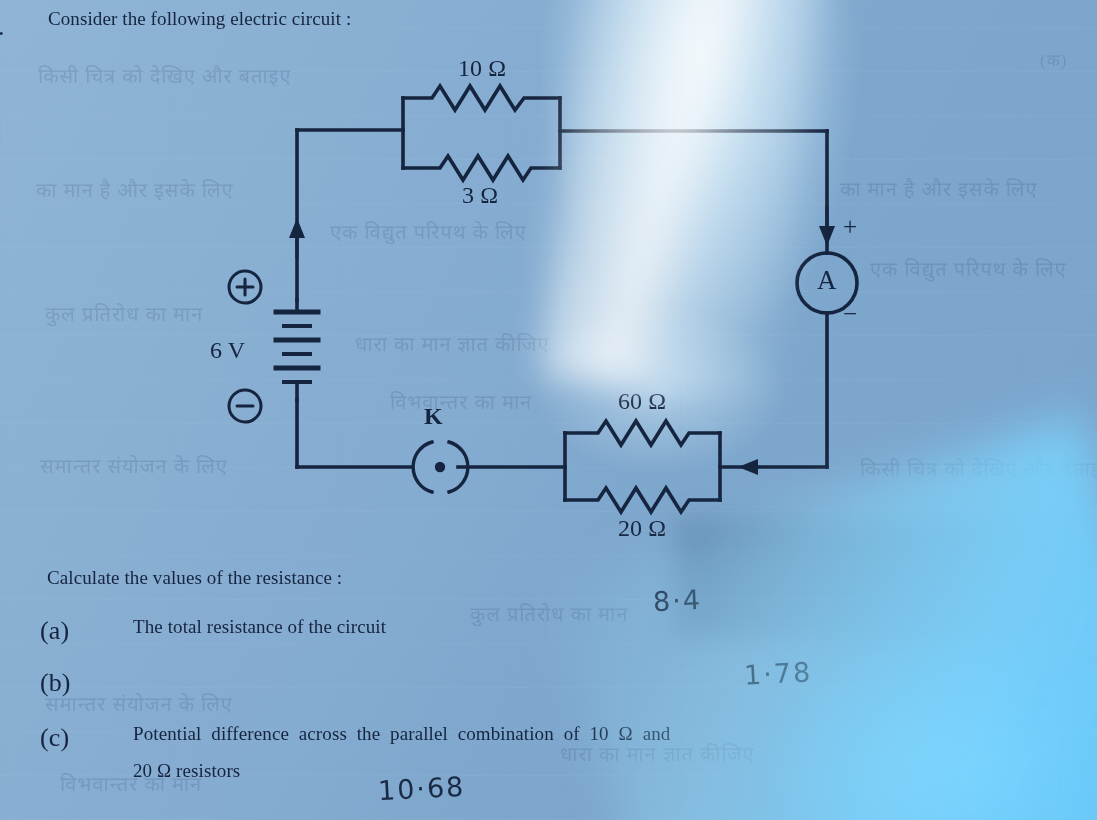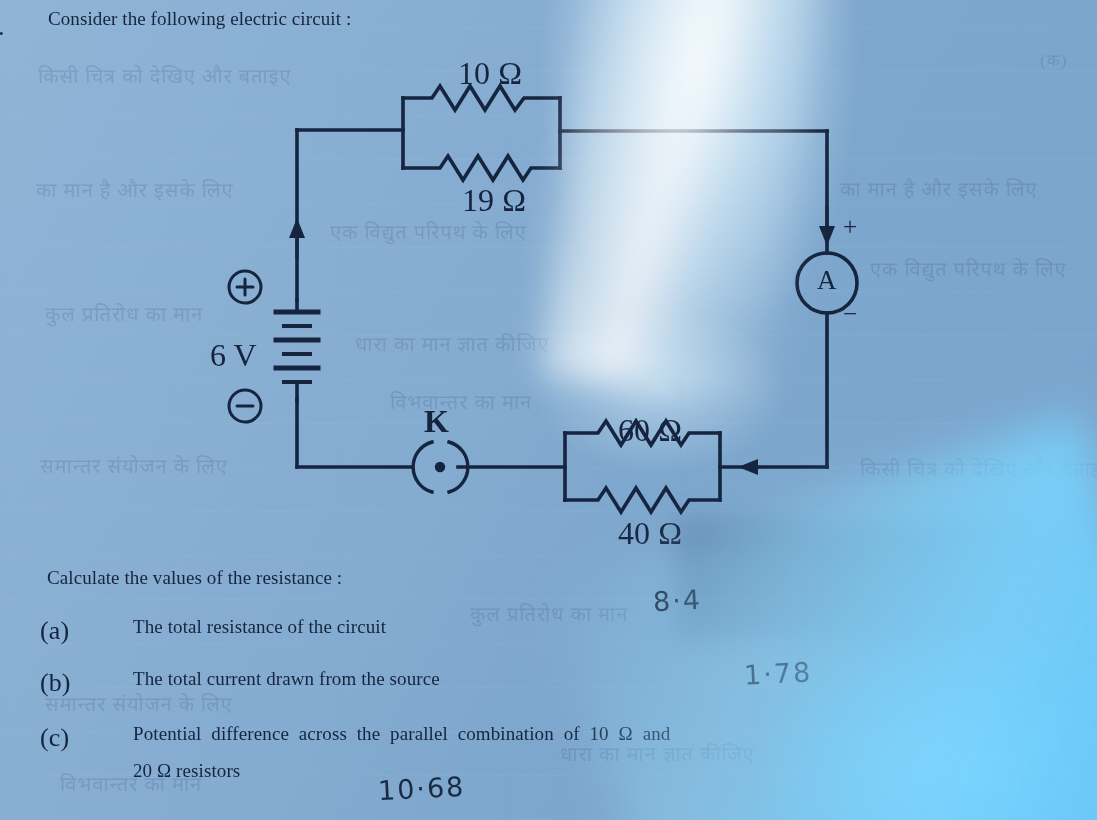--- a/index.html
+++ b/index.html
@@ -55,7 +55,7 @@
   }
   .body-txt{font-size:19px;text-align:center;}
   .qlabel{font-size:26px;}
-  .lbl{font-size:32px;}
+  .lbl{font-size:24px;}
 
   
   .bleed{

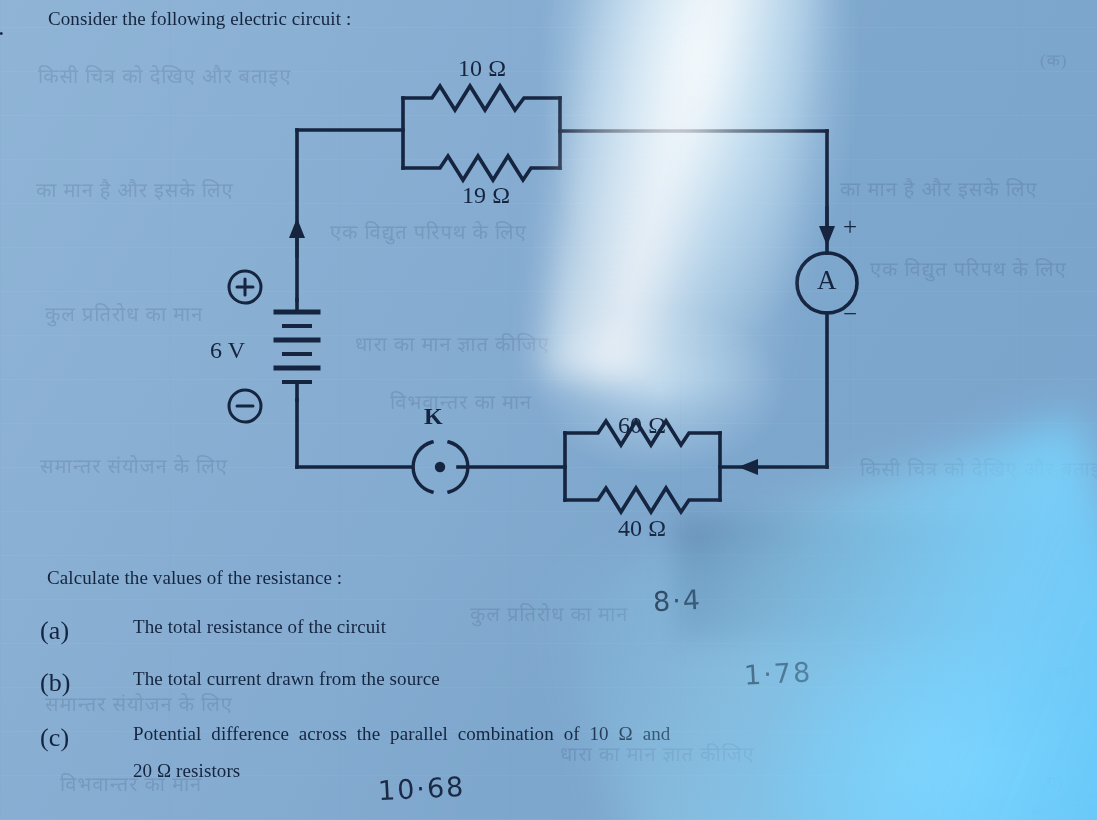--- a/index.html
+++ b/index.html
@@ -188,7 +188,7 @@
   </svg>
 
   <div class="txt lbl" style="left:458px;top:55px;">10 Ω</div>
-  <div class="txt lbl" style="left:462px;top:182px;">19 Ω</div>
+  <div class="txt lbl" style="left:462px;top:182px;">3 Ω</div>
   <div class="txt lbl" style="left:618px;top:412px;">60 Ω</div>
   <div class="txt lbl" style="left:618px;top:515px;">40 Ω</div>
   <div class="txt lbl" style="left:210px;top:337px;">6 V</div>

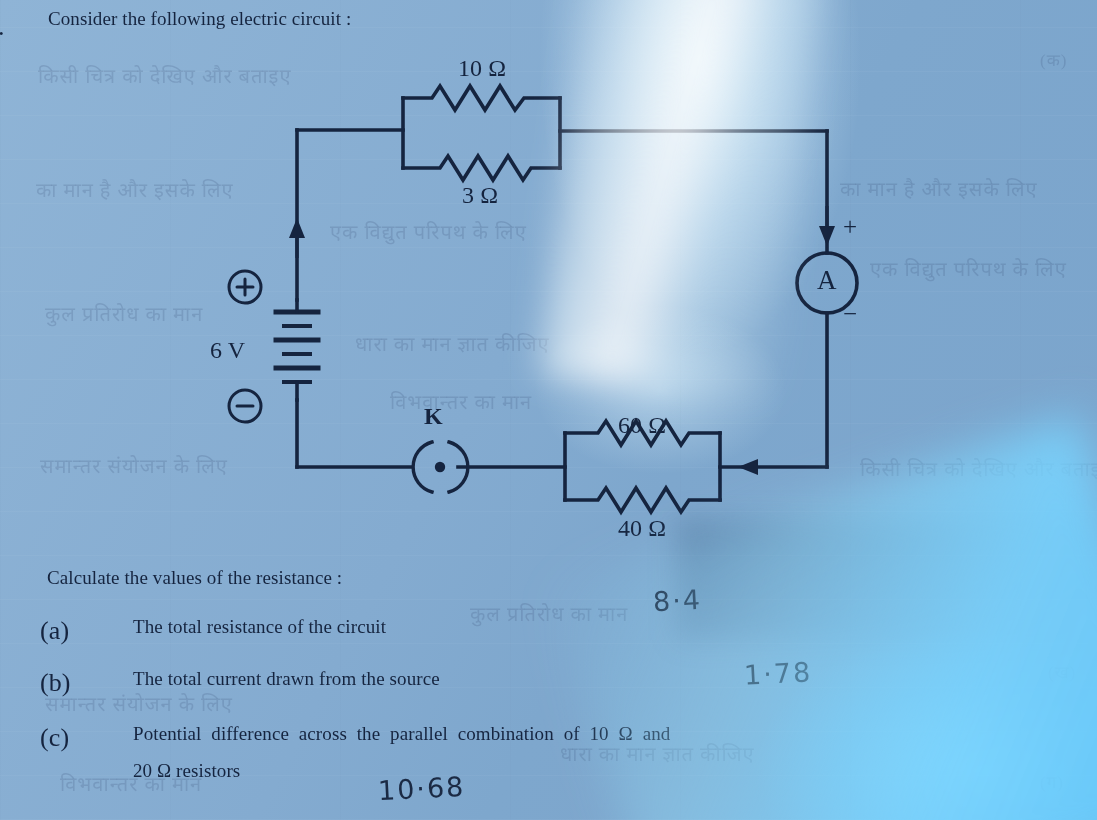--- a/index.html
+++ b/index.html
@@ -189,7 +189,7 @@
 
   <div class="txt lbl" style="left:458px;top:55px;">10 Ω</div>
   <div class="txt lbl" style="left:462px;top:182px;">3 Ω</div>
-  <div class="txt lbl" style="left:618px;top:412px;">60 Ω</div>
+  <div class="txt lbl" style="left:618px;top:388px;">60 Ω</div>
   <div class="txt lbl" style="left:618px;top:515px;">40 Ω</div>
   <div class="txt lbl" style="left:210px;top:337px;">6 V</div>
   <div class="txt lbl" style="left:424px;top:403px;font-weight:bold;">K</div>

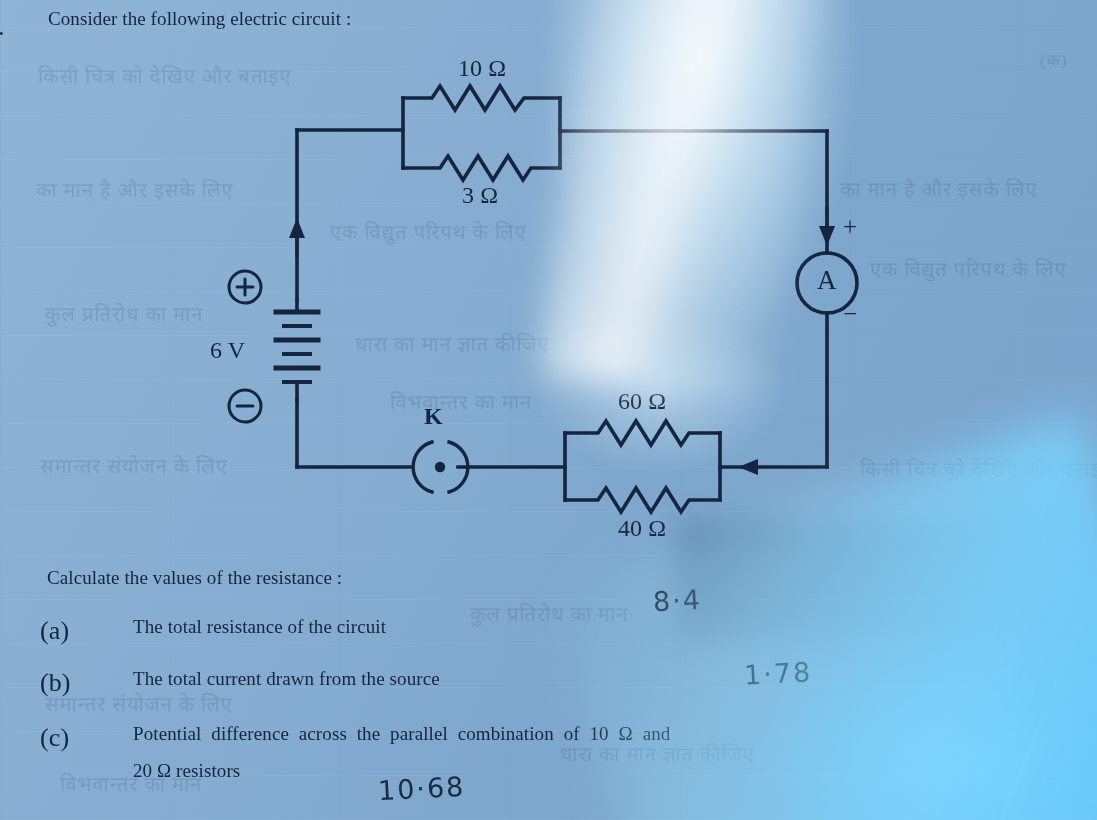--- a/index.html
+++ b/index.html
@@ -190,7 +190,7 @@
   <div class="txt lbl" style="left:458px;top:55px;">10 Ω</div>
   <div class="txt lbl" style="left:462px;top:182px;">3 Ω</div>
   <div class="txt lbl" style="left:618px;top:388px;">60 Ω</div>
-  <div class="txt lbl" style="left:618px;top:515px;">40 Ω</div>
+  <div class="txt lbl" style="left:618px;top:515px;">20 Ω</div>
   <div class="txt lbl" style="left:210px;top:337px;">6 V</div>
   <div class="txt lbl" style="left:424px;top:403px;font-weight:bold;">K</div>
   <div class="txt" style="left:817px;top:265px;font-size:27px;">A</div>

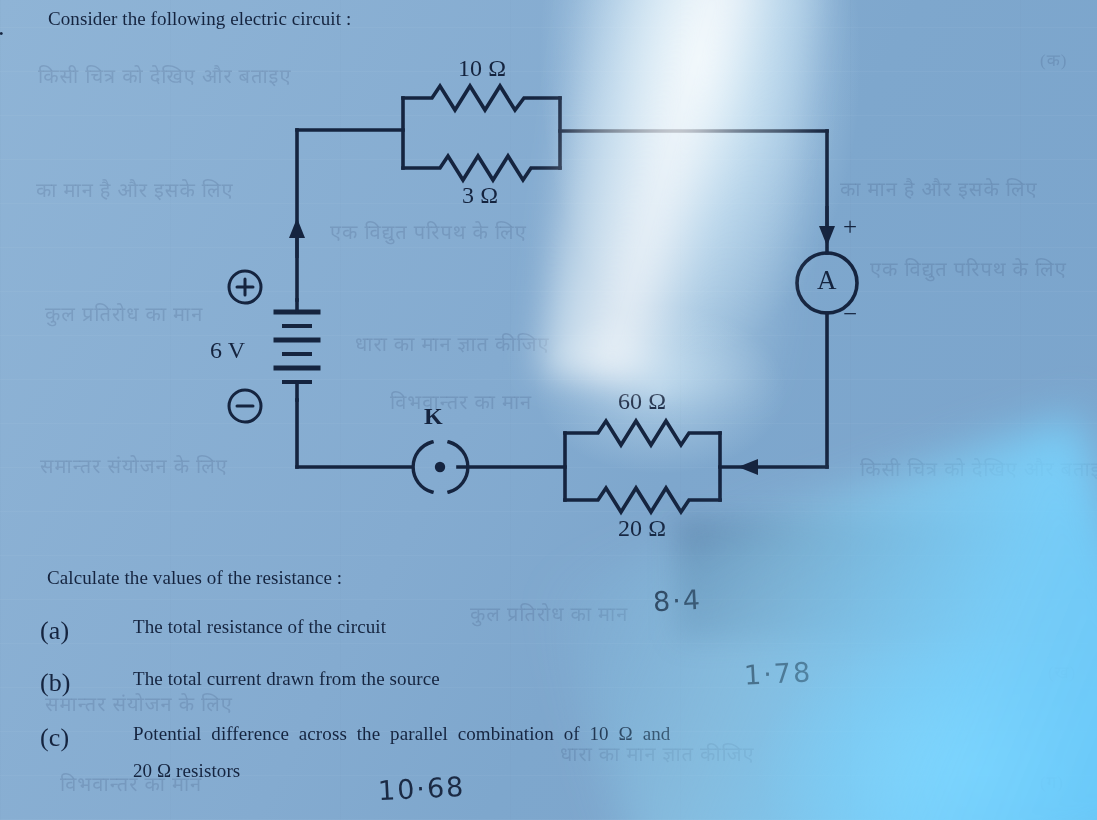--- a/index.html
+++ b/index.html
@@ -204,7 +204,6 @@
   <div class="hand" style="left:653px;top:585px;">8·4</div>
 
   <div class="txt qlabel" style="left:40px;top:668px;">(b)</div>
-  <div class="txt body-txt" style="left:133px;top:668px;">The total current drawn from the source</div>
   <div class="hand" style="left:744px;top:658px;">1·78</div>
 
   <div class="txt qlabel" style="left:40px;top:723px;">(c)</div>

